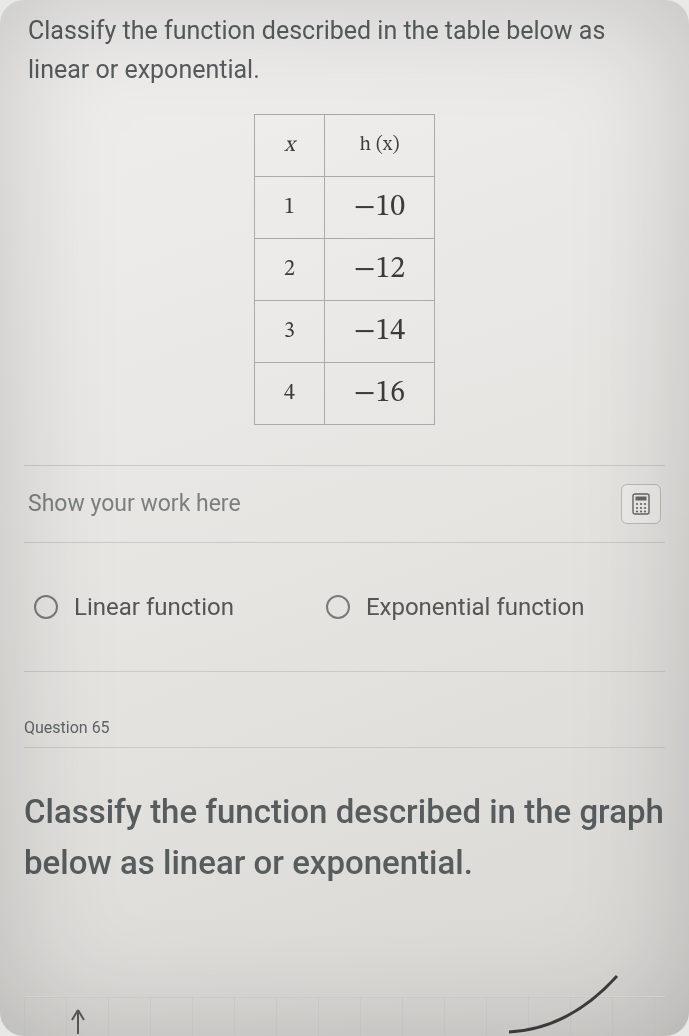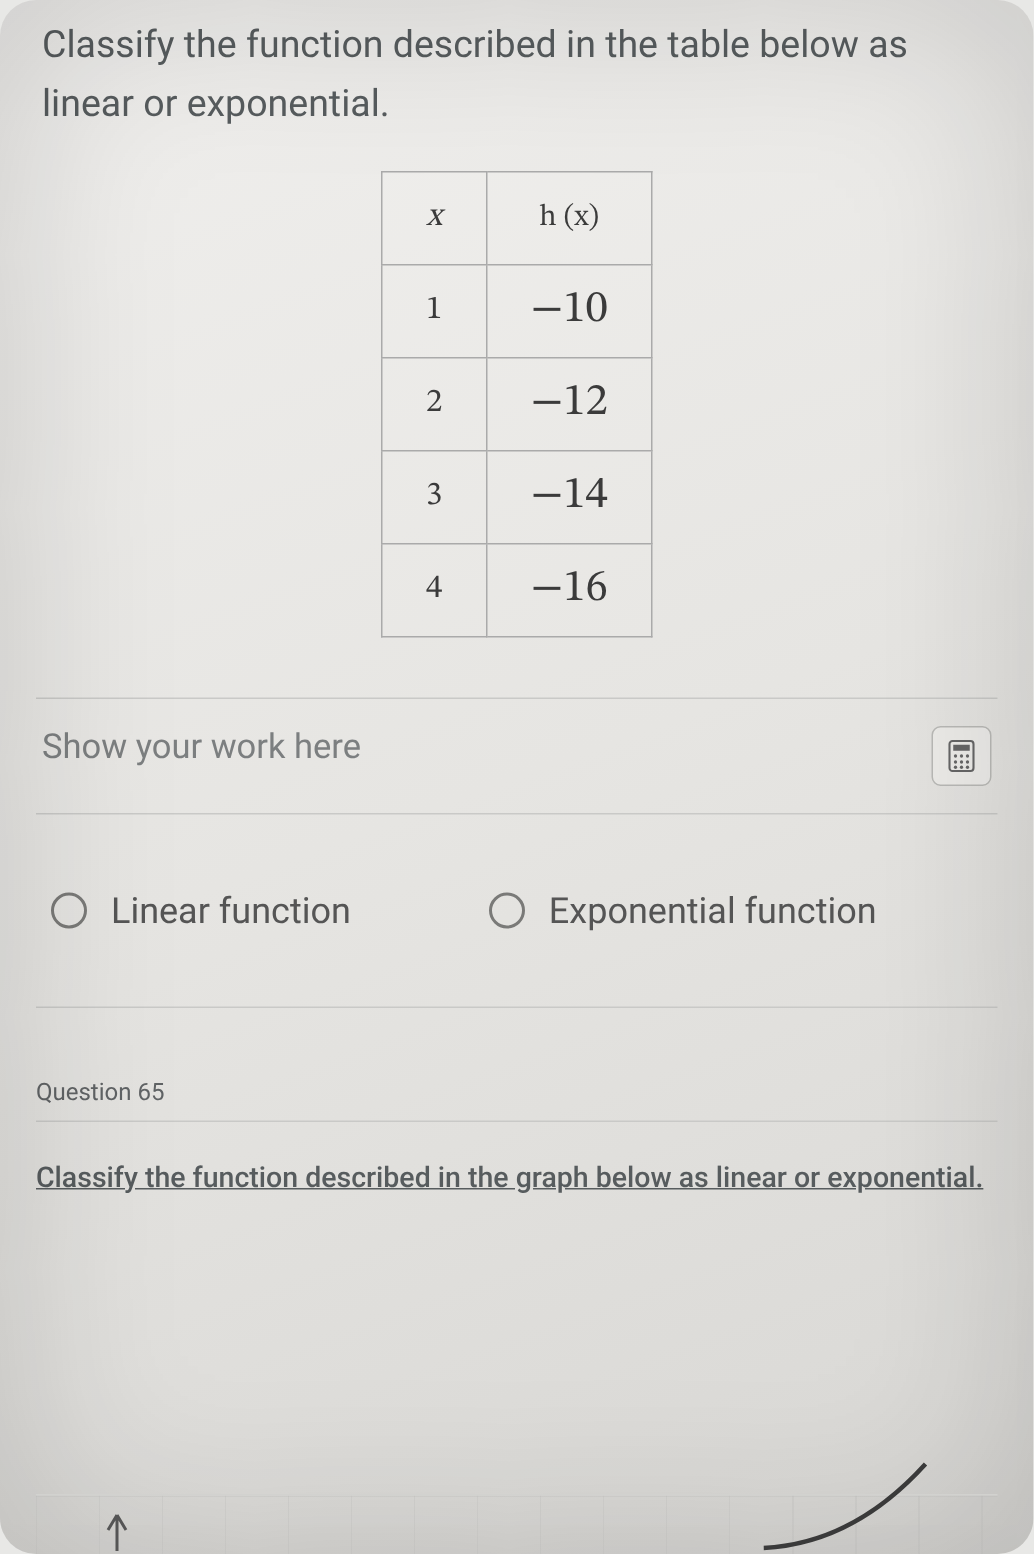--- a/index.html
+++ b/index.html
@@ -57,7 +57,7 @@
   border-bottom: 1px solid #c9c9c7;
   padding: 18px 4px;
   display: flex;
-  align-items: flex-start;
+  align-items: center;
   justify-content: space-between;
   margin-top: 28px;
 }

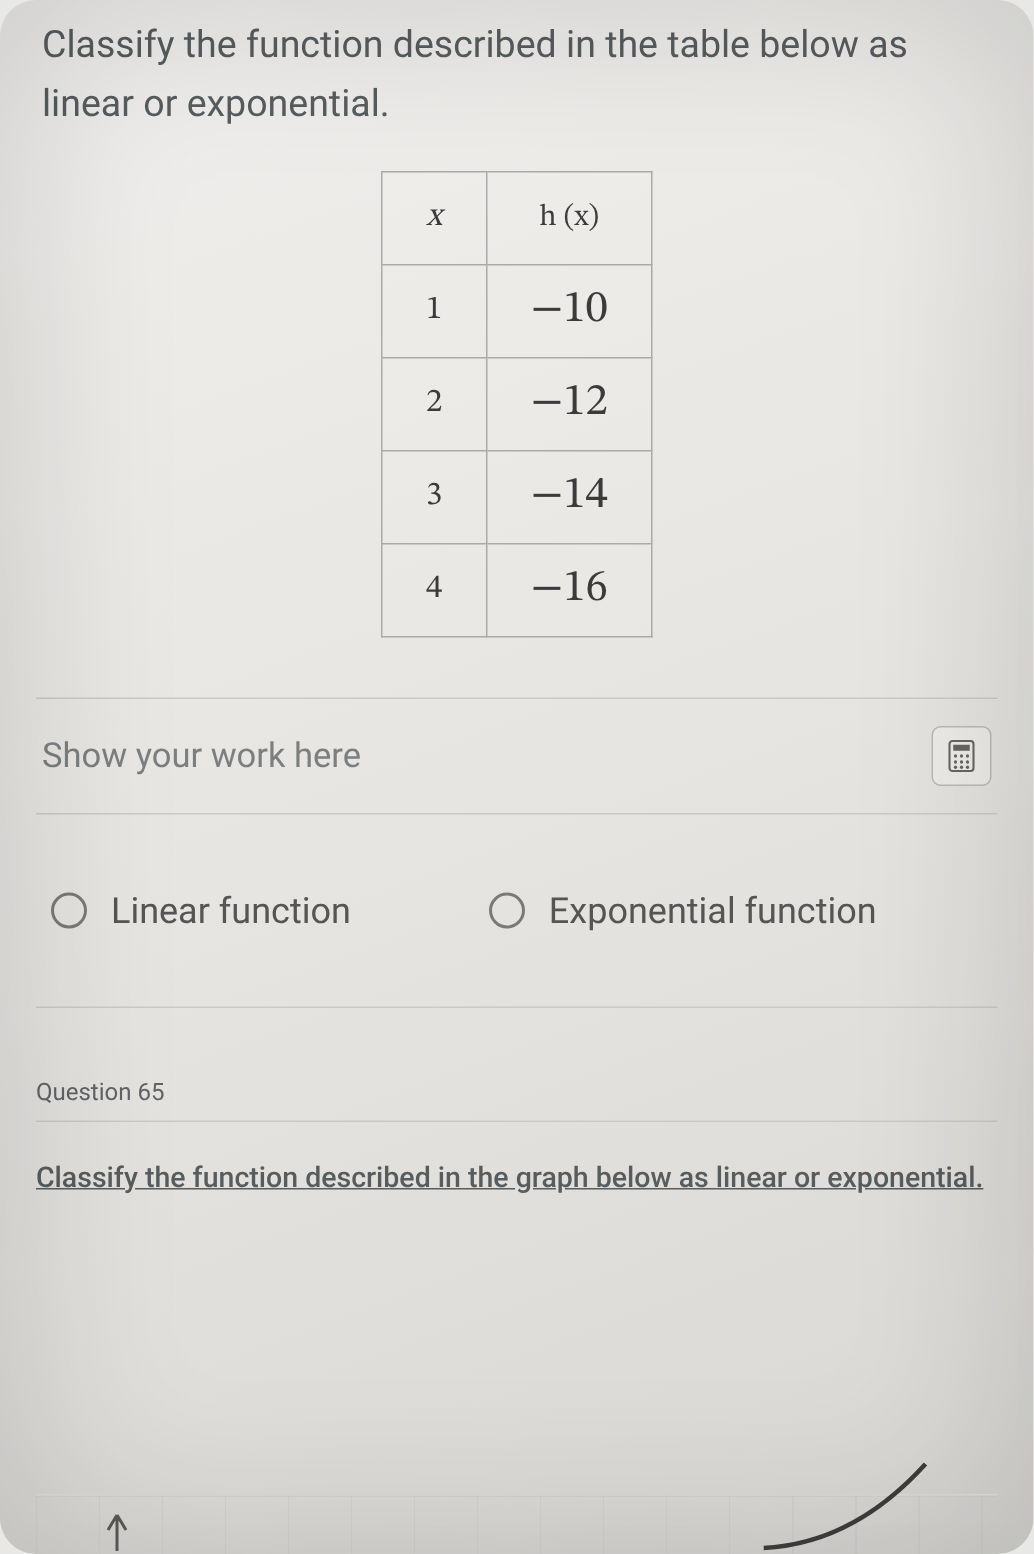--- a/index.html
+++ b/index.html
@@ -105,12 +105,11 @@
   border-bottom: 1px solid #c9c9c7;
 }
 .next-prompt {
-  margin-top: 22px;
-  font-size: 19px;
+  margin-top: 38px;
+  font-size: 33px;
   line-height: 1.55;
   color: #575c5e;
   font-weight: 500;
-  text-decoration: underline;
 }
 .graph-hint {
   position: absolute;

